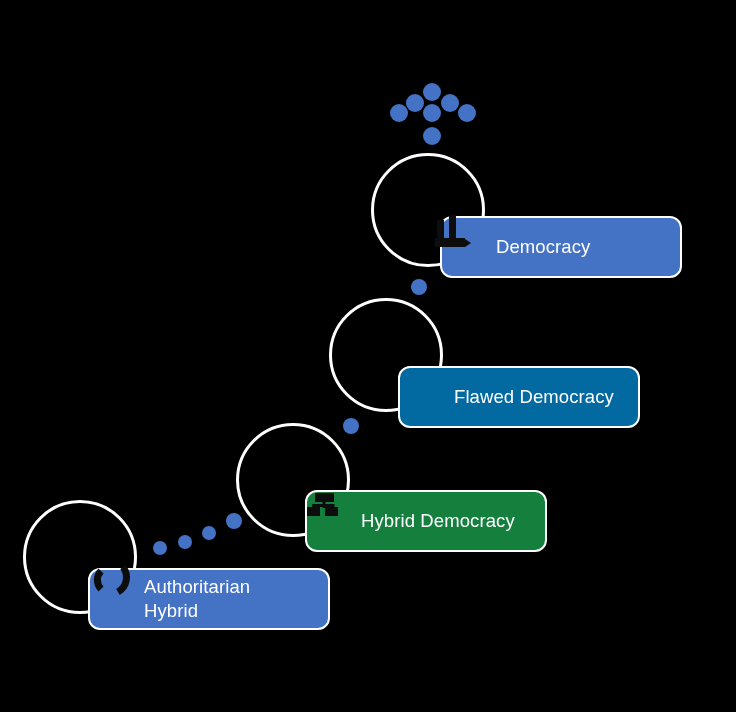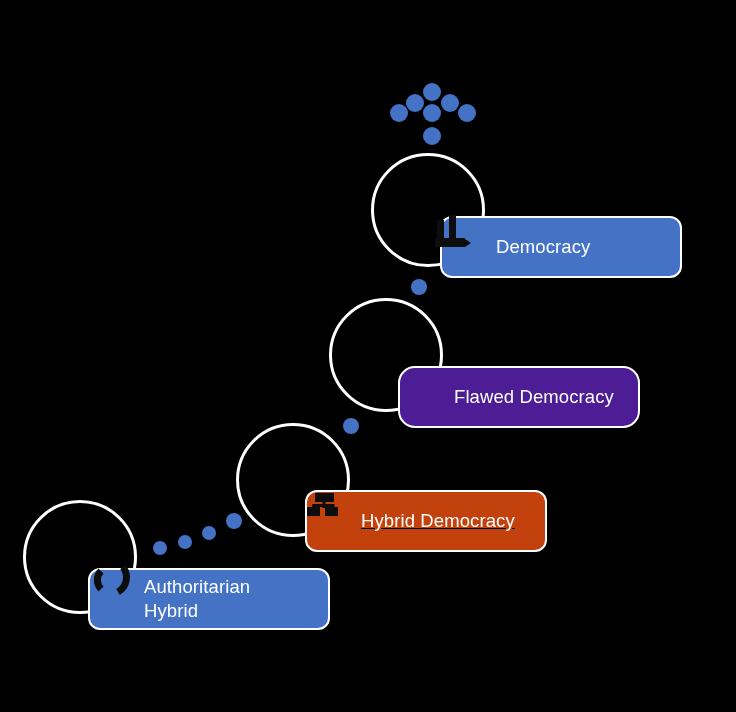--- a/index.html
+++ b/index.html
@@ -130,7 +130,7 @@
   </span>
 
   <div class="stage-circle z-circle" style="left: 329px; top: 298px; width: 114px; height: 114px; border-color: rgb(255, 255, 255);"></div>
-  <div class="label-box z-box" style="left: 398px; top: 366px; width: 242px; height: 62px; background: #4c1d95; border-color: rgb(255, 255, 255); border-radius: 17px;">
+  <div class="label-box z-box" style="left: 398px; top: 366px; width: 242px; height: 62px; background: #0369a1; border-color: rgb(255, 255, 255);">
     <span class="label-text">Flawed Democracy</span>
   </div>
   <span class="stage-icon" style="left: 397px; top: 363px;">

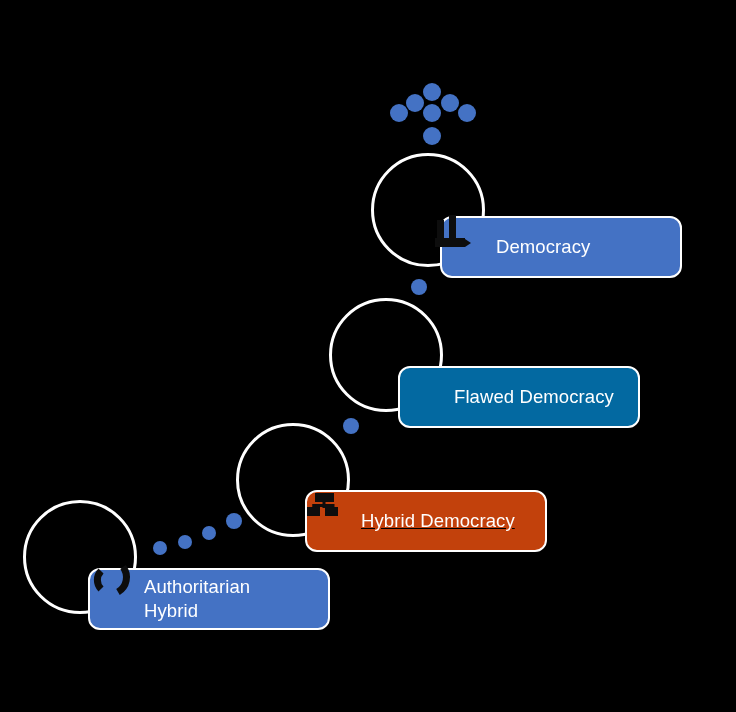--- a/index.html
+++ b/index.html
@@ -114,7 +114,7 @@
   </span>
 
   <div class="stage-circle z-circle" style="left: 236px; top: 423px; width: 114px; height: 114px; border-color: rgb(255, 255, 255);"></div>
-  <div class="label-box z-box" style="left: 305px; top: 490px; width: 242px; height: 62px; background: #c2410c; border-color: rgb(255, 255, 255); text-decoration: underline;">
+  <div class="label-box z-box" style="left: 305px; top: 490px; width: 242px; height: 62px; background: #15803d; border-color: rgb(255, 255, 255);">
     <span class="label-text">Hybrid Democracy</span>
   </div>
   <span class="stage-icon" style="left: 304px; top: 487px;">

